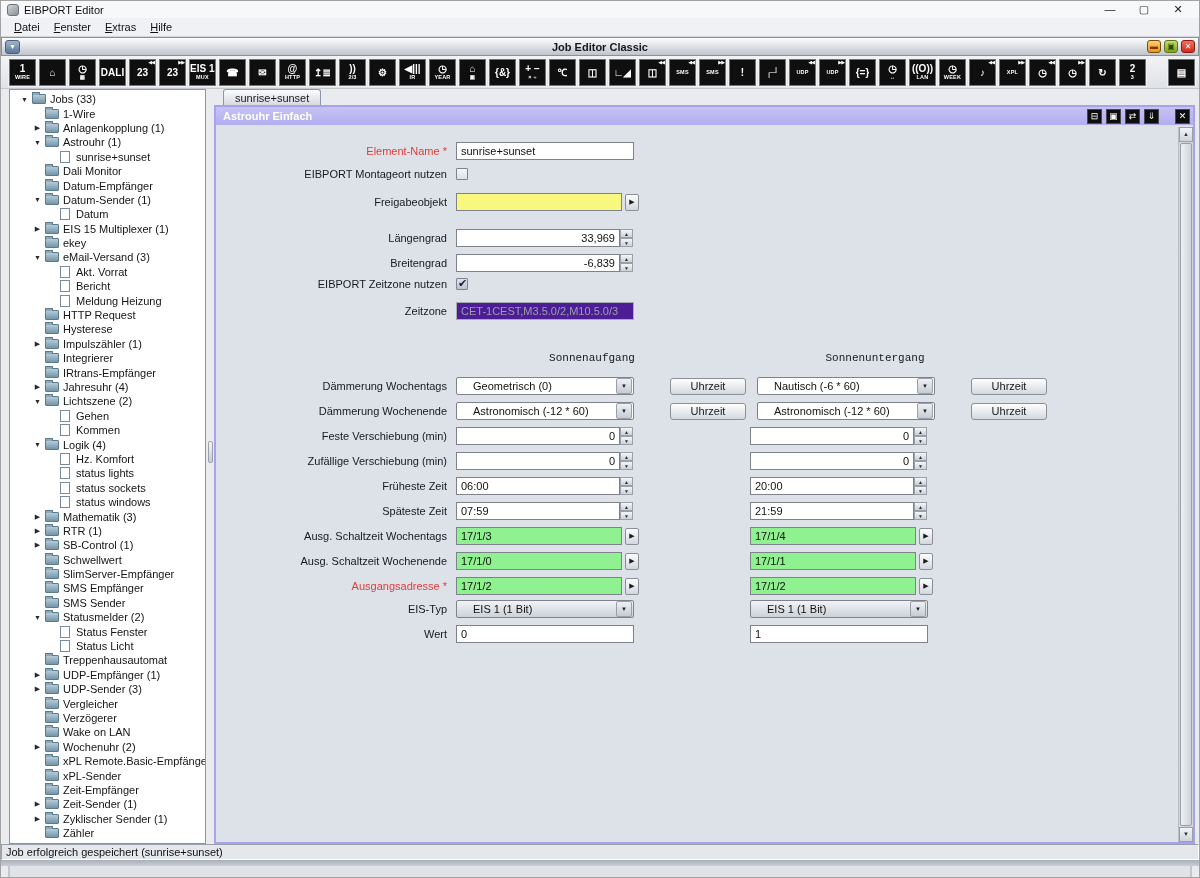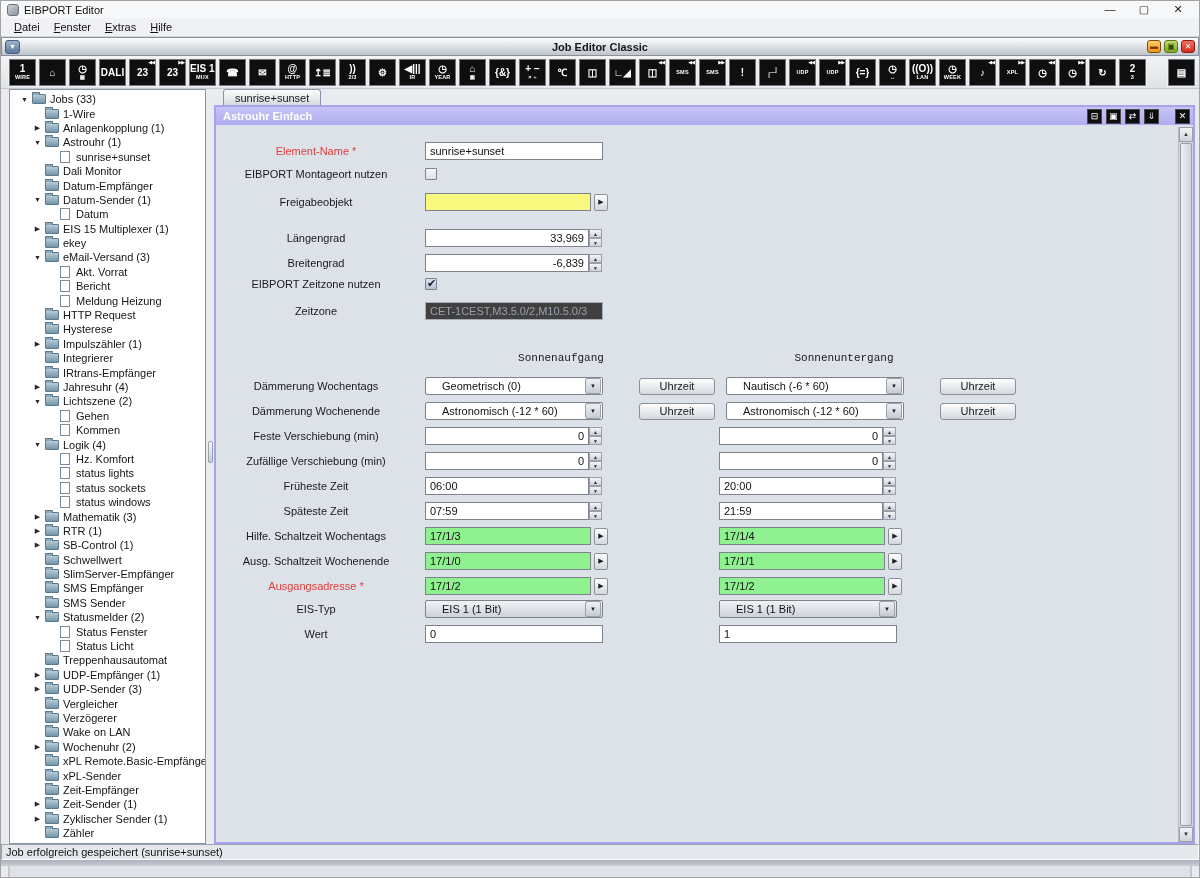--- a/index.html
+++ b/index.html
@@ -75,7 +75,7 @@
 
   
   .frow { display:flex; align-items:center; height:18px; margin-bottom:7px; }
-  .flabel { width:209px; flex:none; text-align:center; padding-right:9px; color:#17191c; }
+  .flabel { width:240px; flex:none; text-align:right; padding-right:9px; color:#17191c; }
   .flabel.req { color:#e03c3c; }
   .cell { width:196px; flex:none; display:flex; align-items:center; }
   .cell2 { margin-left:11px; }

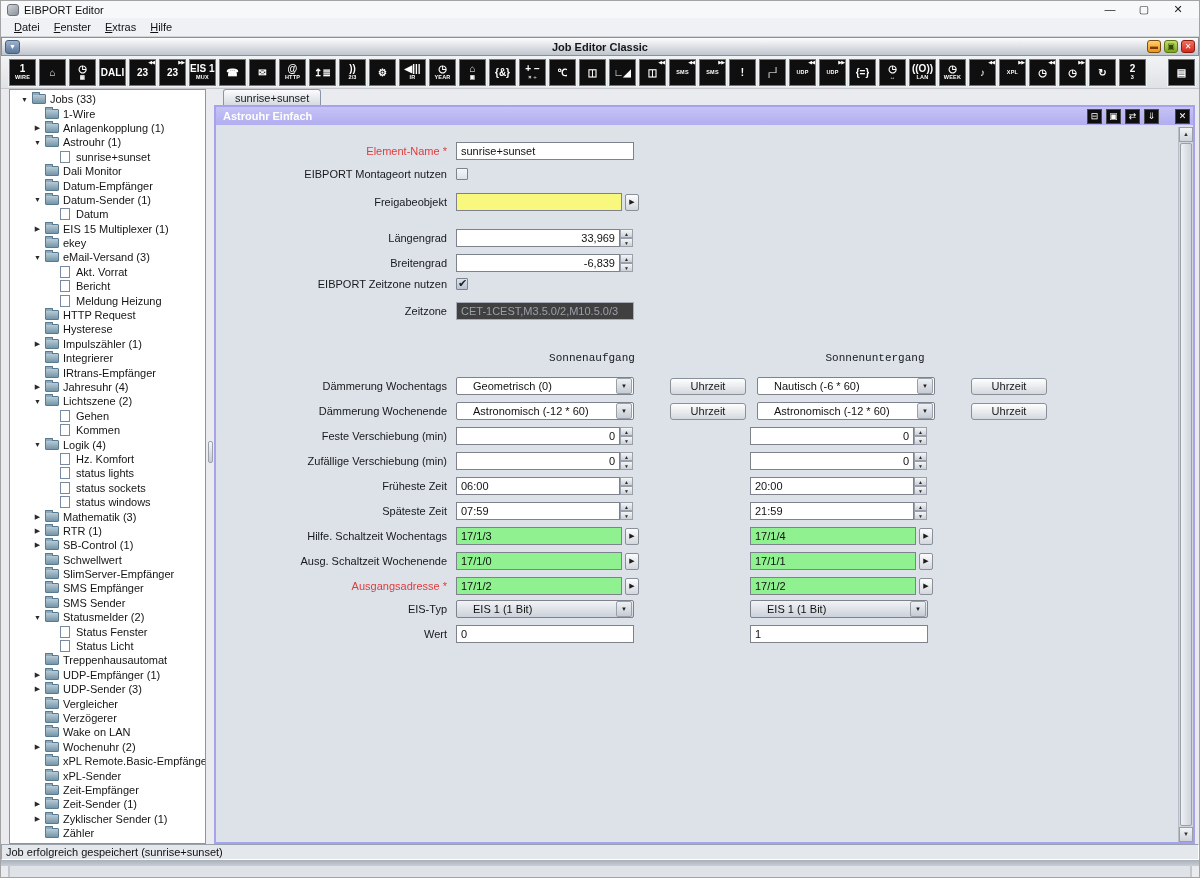--- a/index.html
+++ b/index.html
@@ -83,7 +83,7 @@
   .hcell { width:272px; flex:none; text-align:center; color:#17191c; }
 
   .tfield, .disfield { width:178px; height:18px; border:1px solid #7d828c; background:#fff; display:flex; align-items:center; padding:0 4px; overflow:hidden; white-space:nowrap; }
-  .disfield { background:#404040; color:#99a0a9; border-color:#a6abb4; }
+  .disfield { background:#4c1d95; color:#99a0a9; border-color:#a6abb4; }
   .yfield { width:166px; height:18px; border:1px solid #7d828c; background:#f8f87e; display:flex; align-items:center; padding:0 4px; }
   .gfield { width:166px; height:18px; border:1px solid #7d828c; background:#90f190; display:flex; align-items:center; padding:0 4px; }
   .abtn { width:14px; height:17px; margin-left:3px; background:linear-gradient(#fdfdfe,#d3d7dd); border:1px solid #8a9099; border-radius:2px; font-size:0; display:flex; align-items:center; justify-content:center; }

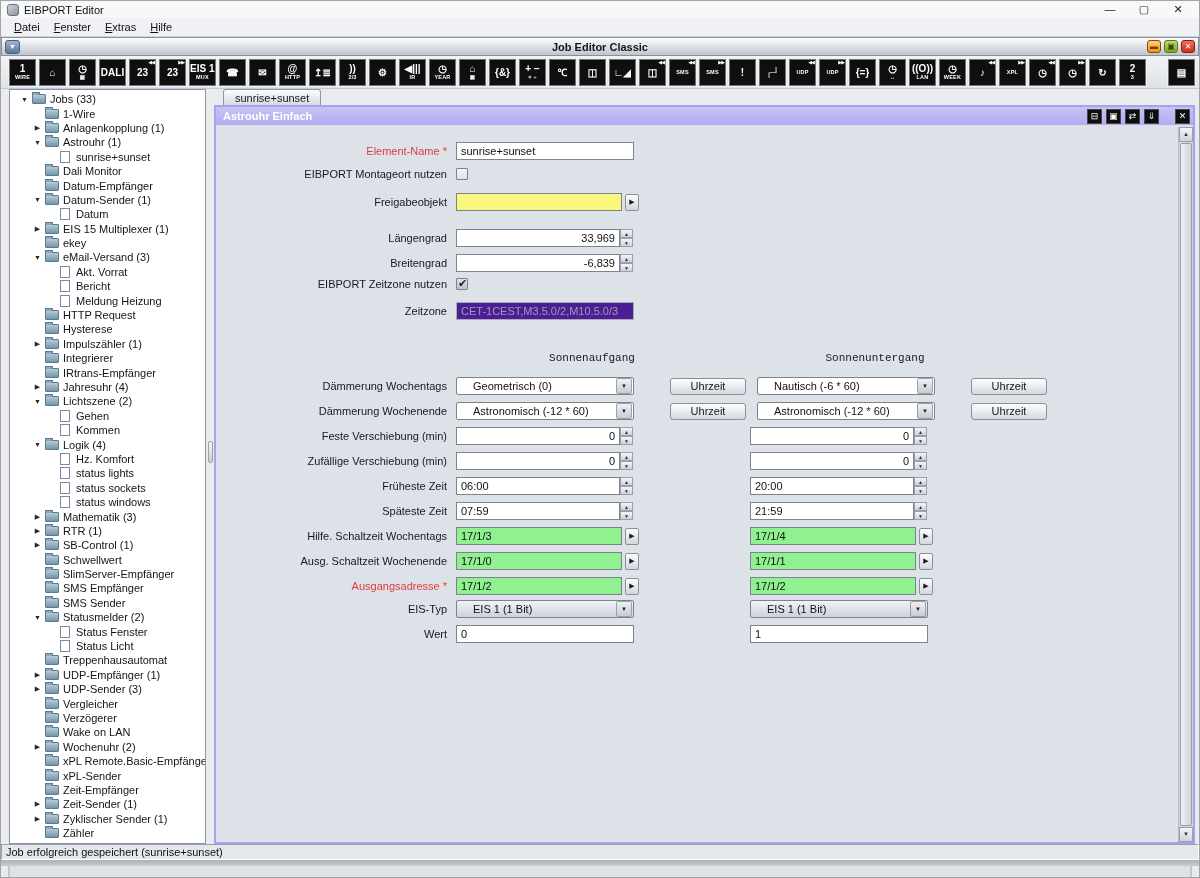--- a/index.html
+++ b/index.html
@@ -840,7 +840,7 @@
           </div>
 
           <div class="frow">
-            <span class="flabel">Hilfe. Schaltzeit Wochentags</span>
+            <span class="flabel">Ausg. Schaltzeit Wochentags</span>
             <span class="cell">
               <span class="gfield">17/1/3</span>
               <span class="abtn"></span>

